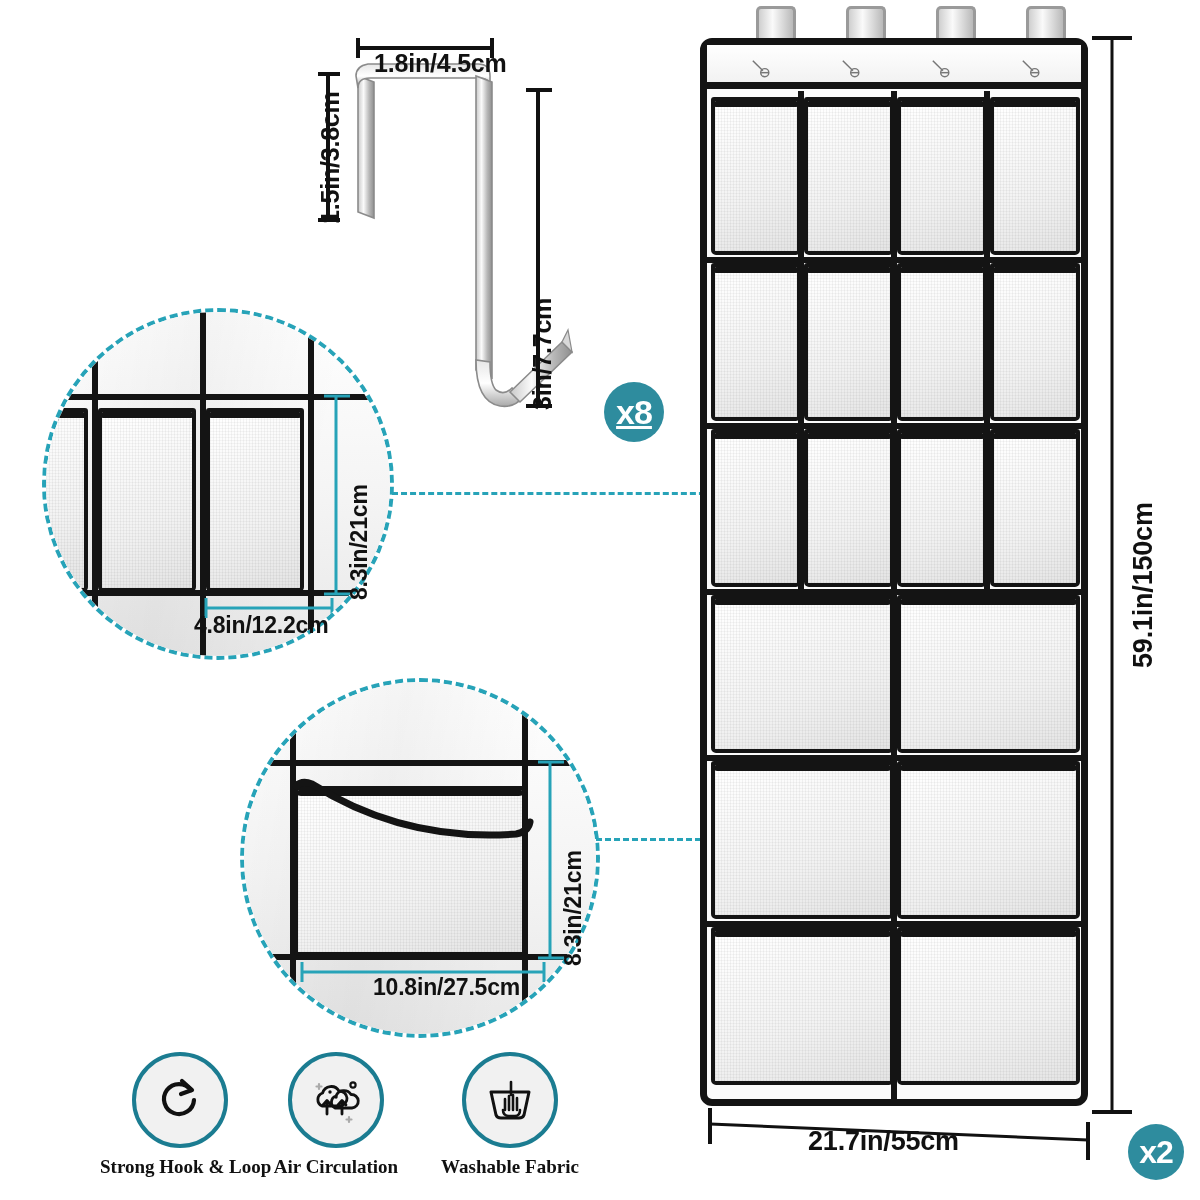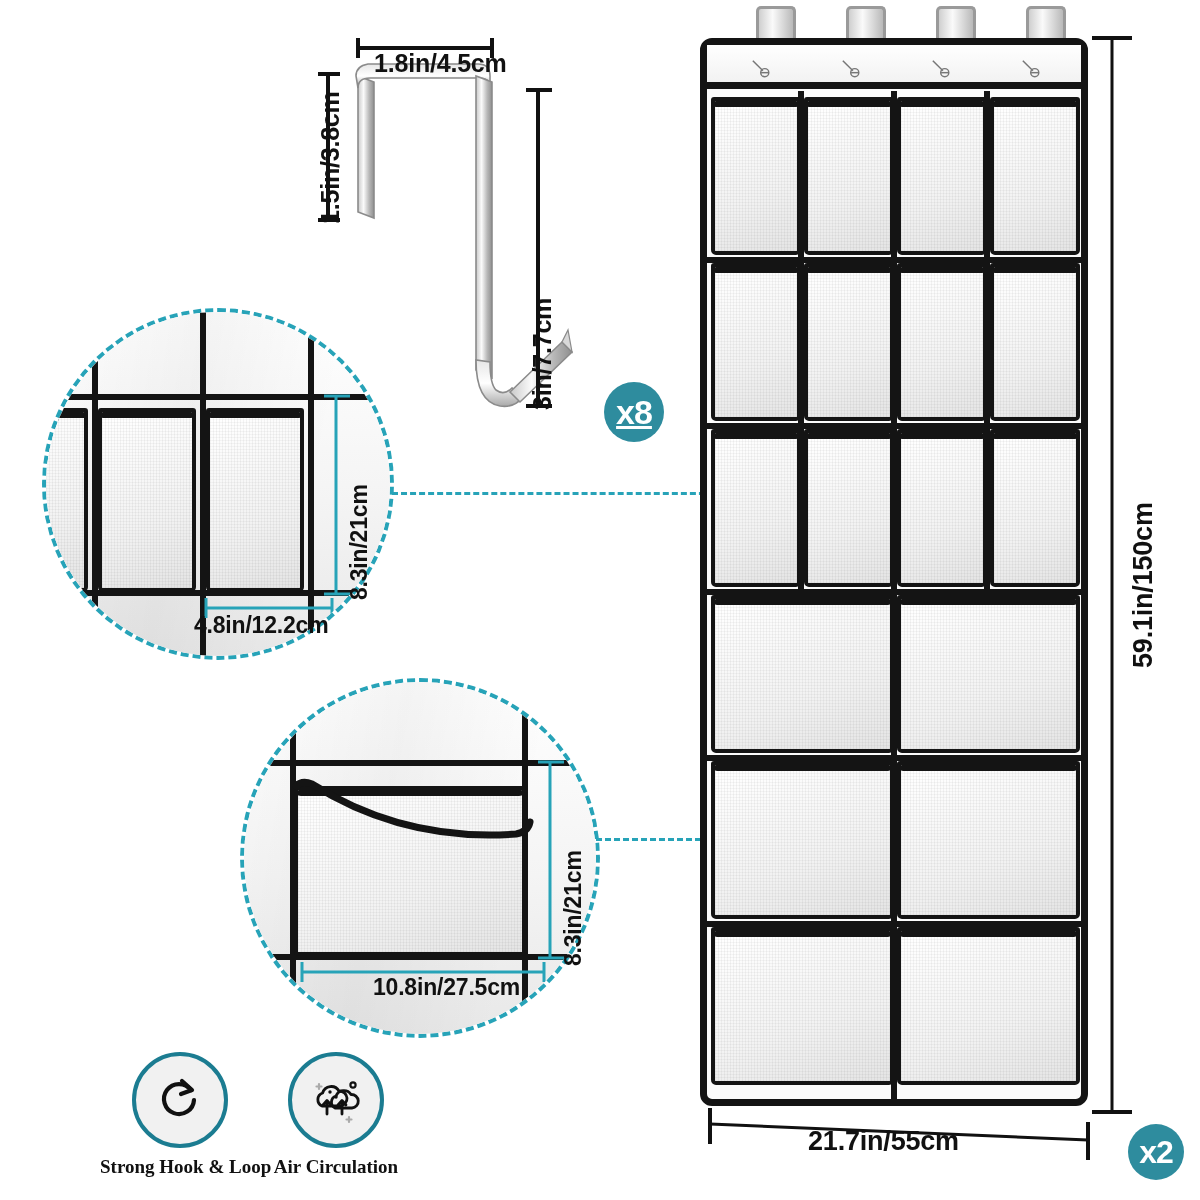--- a/index.html
+++ b/index.html
@@ -461,6 +461,17 @@
       <div class="cap">Air Circulation</div>
     </div>
 
+    <div class="feat" style="left:330px;">
+      <div class="ring">
+        <svg width="56" height="56" viewBox="0 0 56 56">
+          <path d="M9 20 L47 20 L42 43 Q41 46 37 46 L19 46 Q15 46 14 43 Z" fill="none" stroke="#111" stroke-width="3" stroke-linejoin="round"></path>
+          <path d="M23 38 L23 27 M27 38 L27 24 M31 38 L31 23 M35 38 L35 26" stroke="#111" stroke-width="2.6" stroke-linecap="round"></path>
+          <path d="M21 38 Q21 44 27 44 L33 44 Q38 44 38 38" fill="none" stroke="#111" stroke-width="2.6" stroke-linecap="round"></path>
+          <path d="M29 23 L29 10" stroke="#111" stroke-width="2.6" stroke-linecap="round"></path>
+        </svg>
+      </div>
+      <div class="cap">Washable Fabric</div>
+    </div>
   </div>
 
 </div>

